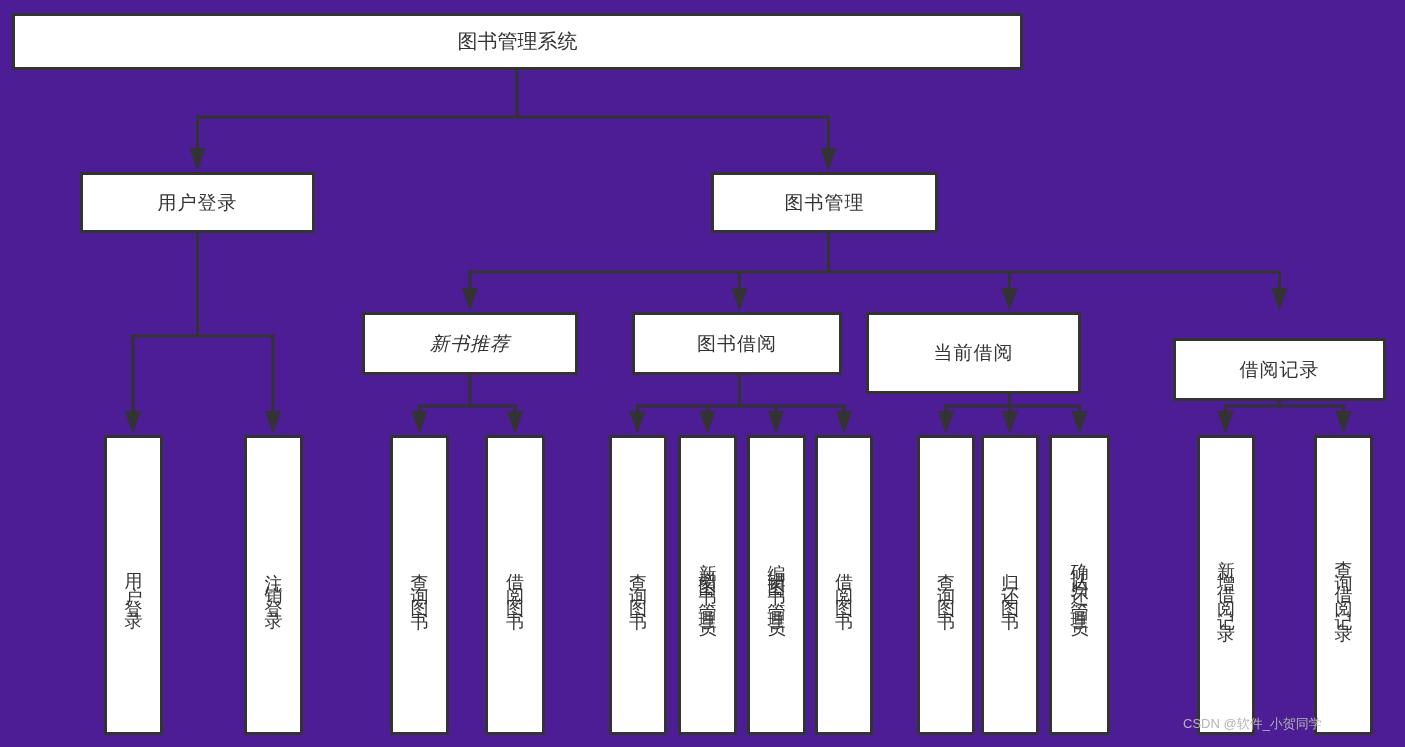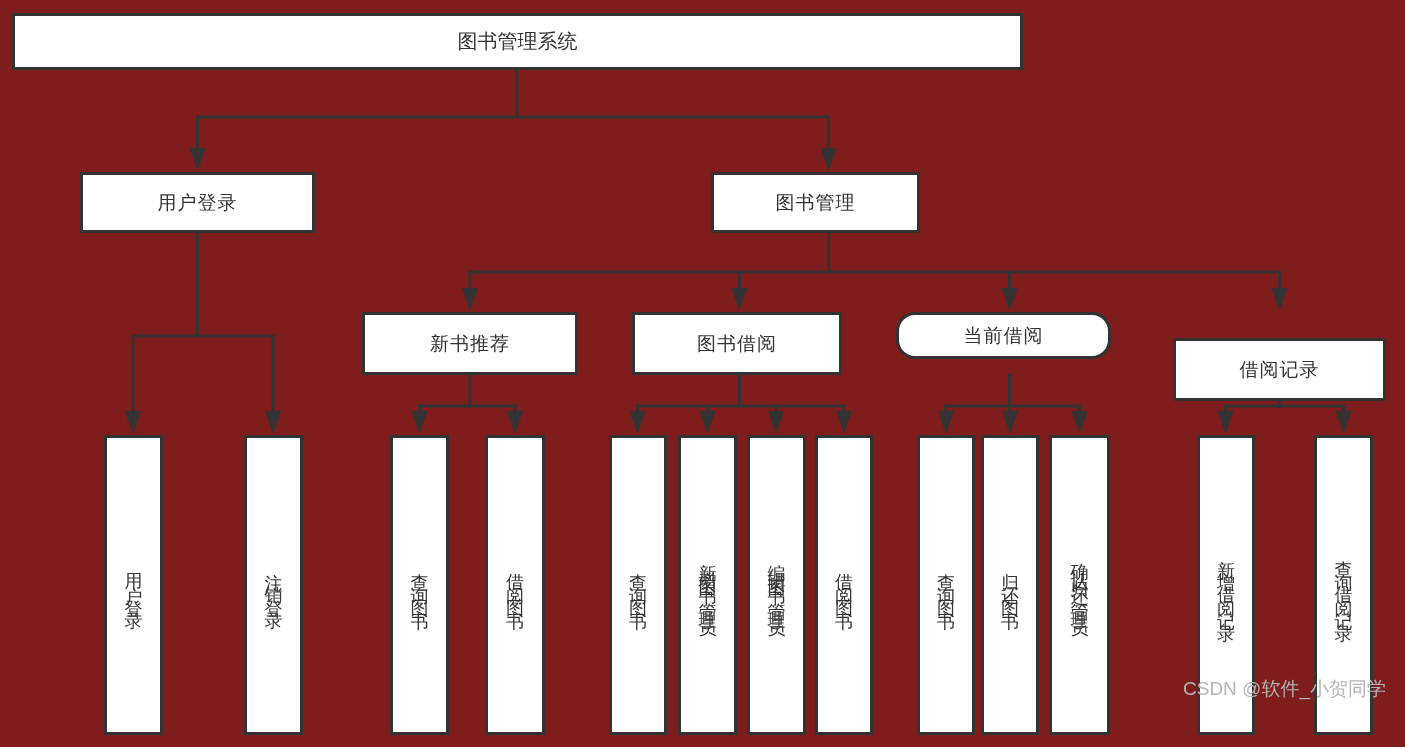--- a/index.html
+++ b/index.html
@@ -4,7 +4,7 @@
 <style>
   html,body{margin:0;padding:0;background:#ffffff;}
   .stage{
-    position:relative;width:1405px;height:747px;background:#7f1d1d;
+    position:relative;width:1405px;height:747px;background:#4c1d95;
     font-family:"Liberation Sans","DejaVu Sans",sans-serif;overflow:hidden;
   }
   svg.connectors{position:absolute;left:0;top:0;z-index:0;}

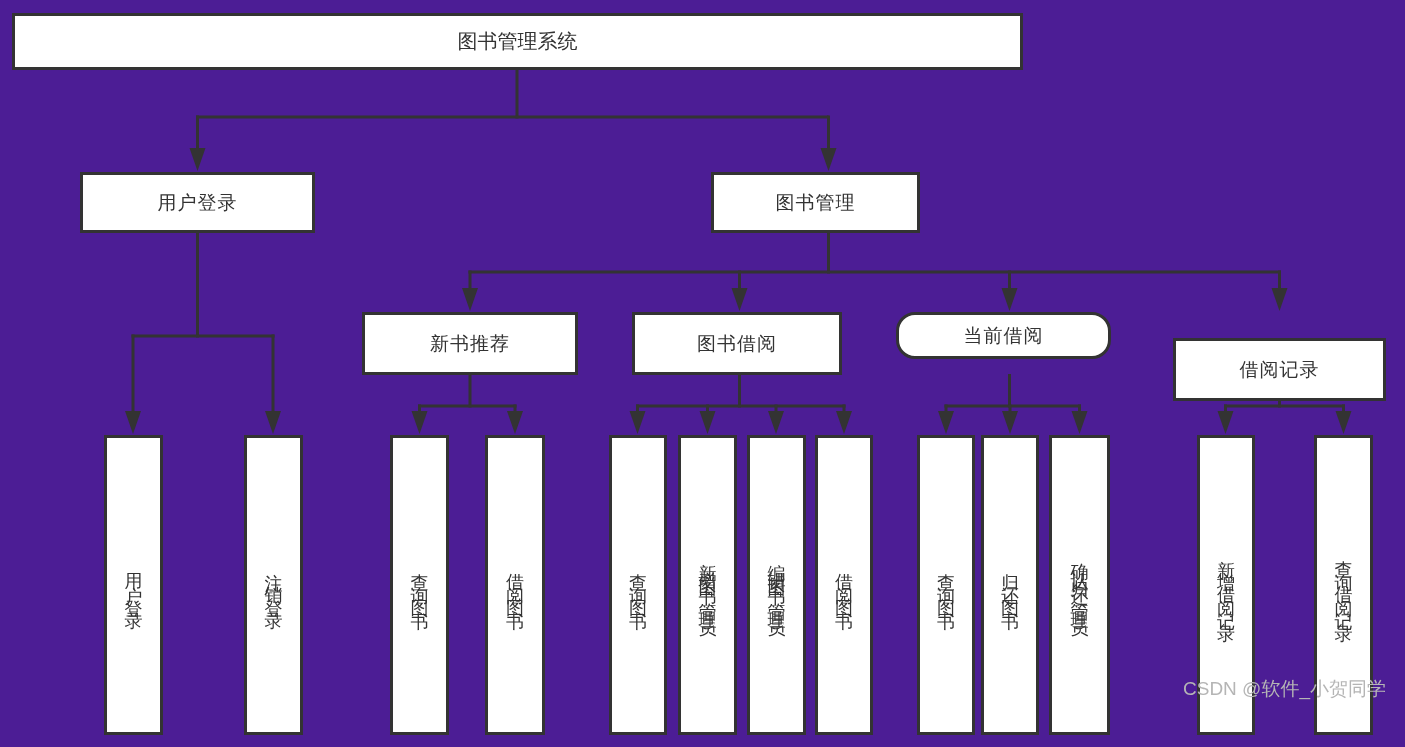--- a/index.html
+++ b/index.html
@@ -17,7 +17,7 @@
   .h{font-size:19px;letter-spacing:1px;}
   .root-box{left:12px;top:13px;width:1011px;height:57px;font-size:20px;}
   .n-login{left:80px;top:172px;width:235px;height:61px;}
-  .n-mgmt{left:711px;top:172px;width:209px;height:61px;}
+  .n-mgmt{left:711px;top:172px;width:227px;height:61px;}
   .n-rec{left:362px;top:312px;width:216px;height:63px;}
   .n-bor{left:632px;top:312px;width:210px;height:63px;}
   .n-cur{left:896px;top:312px;width:215px;height:47px;border-radius:19px;}

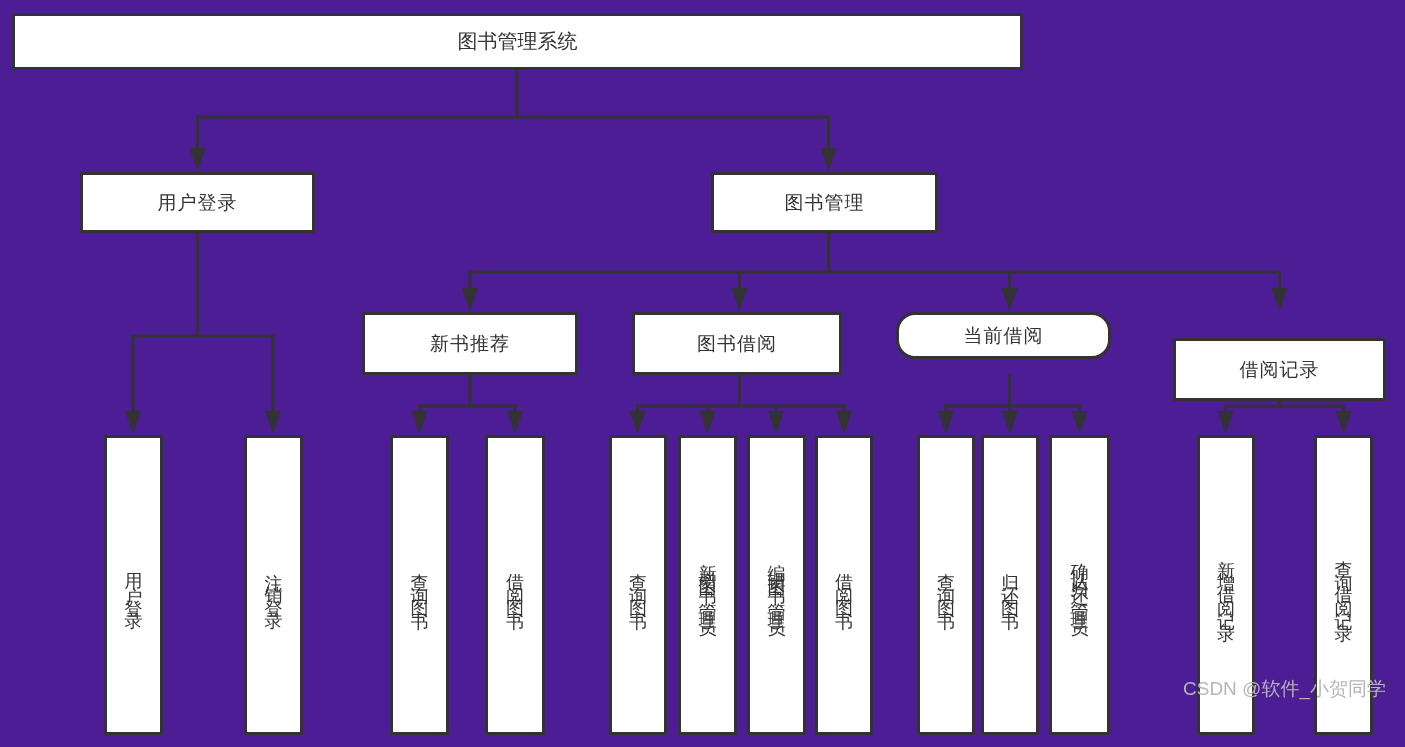--- a/index.html
+++ b/index.html
@@ -18,7 +18,7 @@
   .root-box{left:12px;top:13px;width:1011px;height:57px;font-size:20px;}
   .n-login{left:80px;top:172px;width:235px;height:61px;}
   .n-mgmt{left:711px;top:172px;width:227px;height:61px;}
-  .n-rec{left:362px;top:312px;width:216px;height:63px;}
+  .n-rec{left:362px;top:312px;width:216px;height:63px;font-style:italic;}
   .n-bor{left:632px;top:312px;width:210px;height:63px;}
   .n-cur{left:896px;top:312px;width:215px;height:47px;border-radius:19px;}
   .n-rcd{left:1173px;top:312px;width:213px;height:63px;margin-top:26px;}

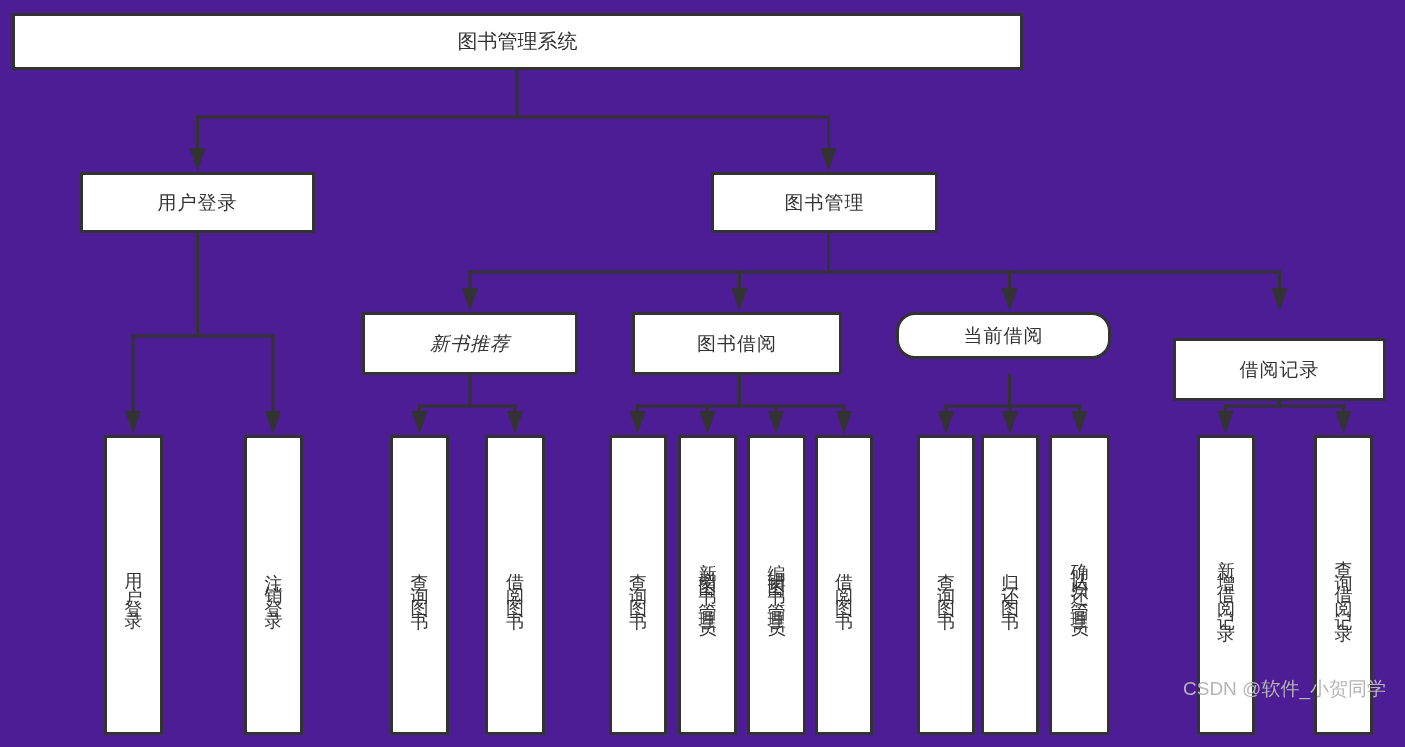--- a/index.html
+++ b/index.html
@@ -20,7 +20,7 @@
   .n-mgmt{left:711px;top:172px;width:227px;height:61px;}
   .n-rec{left:362px;top:312px;width:216px;height:63px;font-style:italic;}
   .n-bor{left:632px;top:312px;width:210px;height:63px;}
-  .n-cur{left:896px;top:312px;width:215px;height:47px;border-radius:19px;}
+  .n-cur{left:866px;top:312px;width:215px;height:82px;}
   .n-rcd{left:1173px;top:312px;width:213px;height:63px;margin-top:26px;}
   .leaf{top:435px;height:300px;}
   .leaf span{

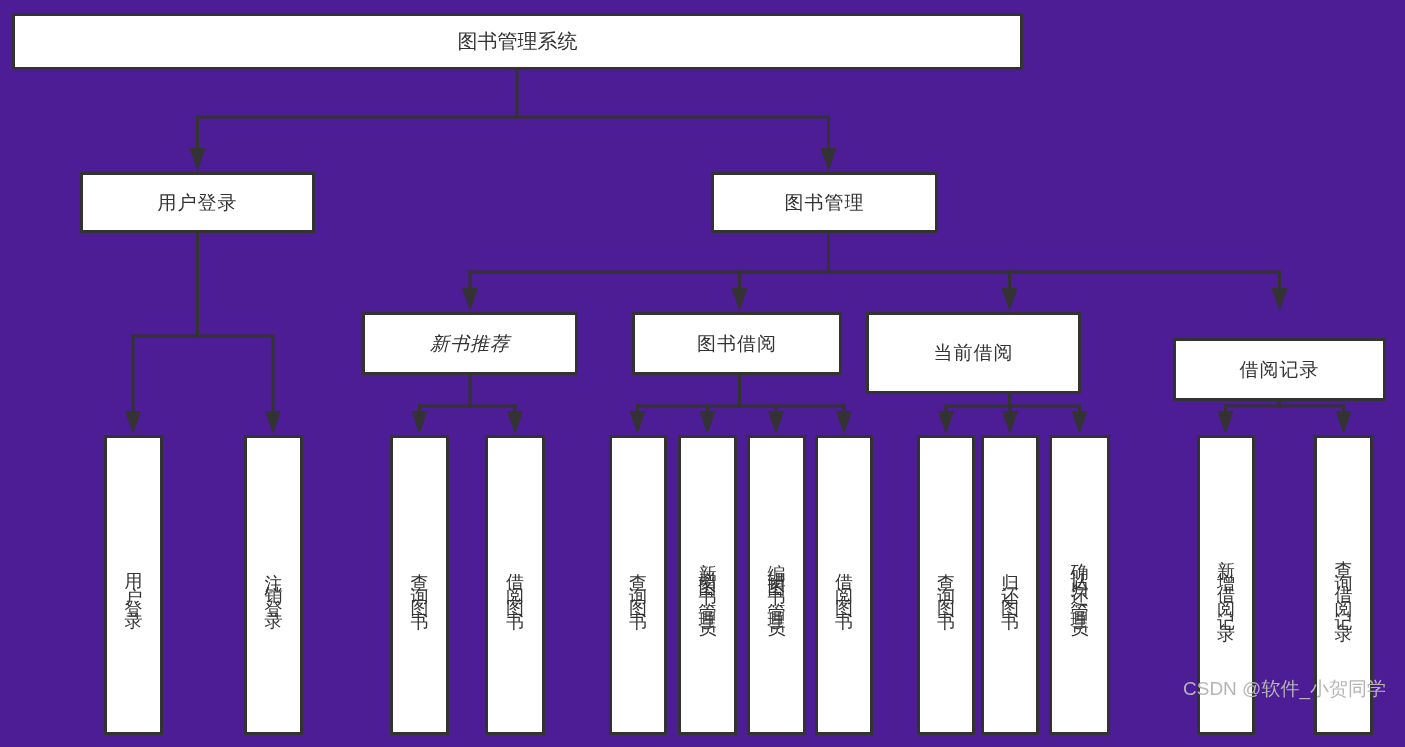--- a/index.html
+++ b/index.html
@@ -42,8 +42,8 @@
   .l-rcd1{left:1197px;width:58px;}
   .l-rcd2{left:1314px;width:59px;}
   .watermark{
-    position:absolute;left:1183px;top:676px;z-index:2;
-    font-size:19px;color:#b5b5b5;white-space:nowrap;
+    position:absolute;left:1183px;top:715px;z-index:2;
+    font-size:13px;color:#b5b5b5;white-space:nowrap;
   }
 </style>
 </head>

